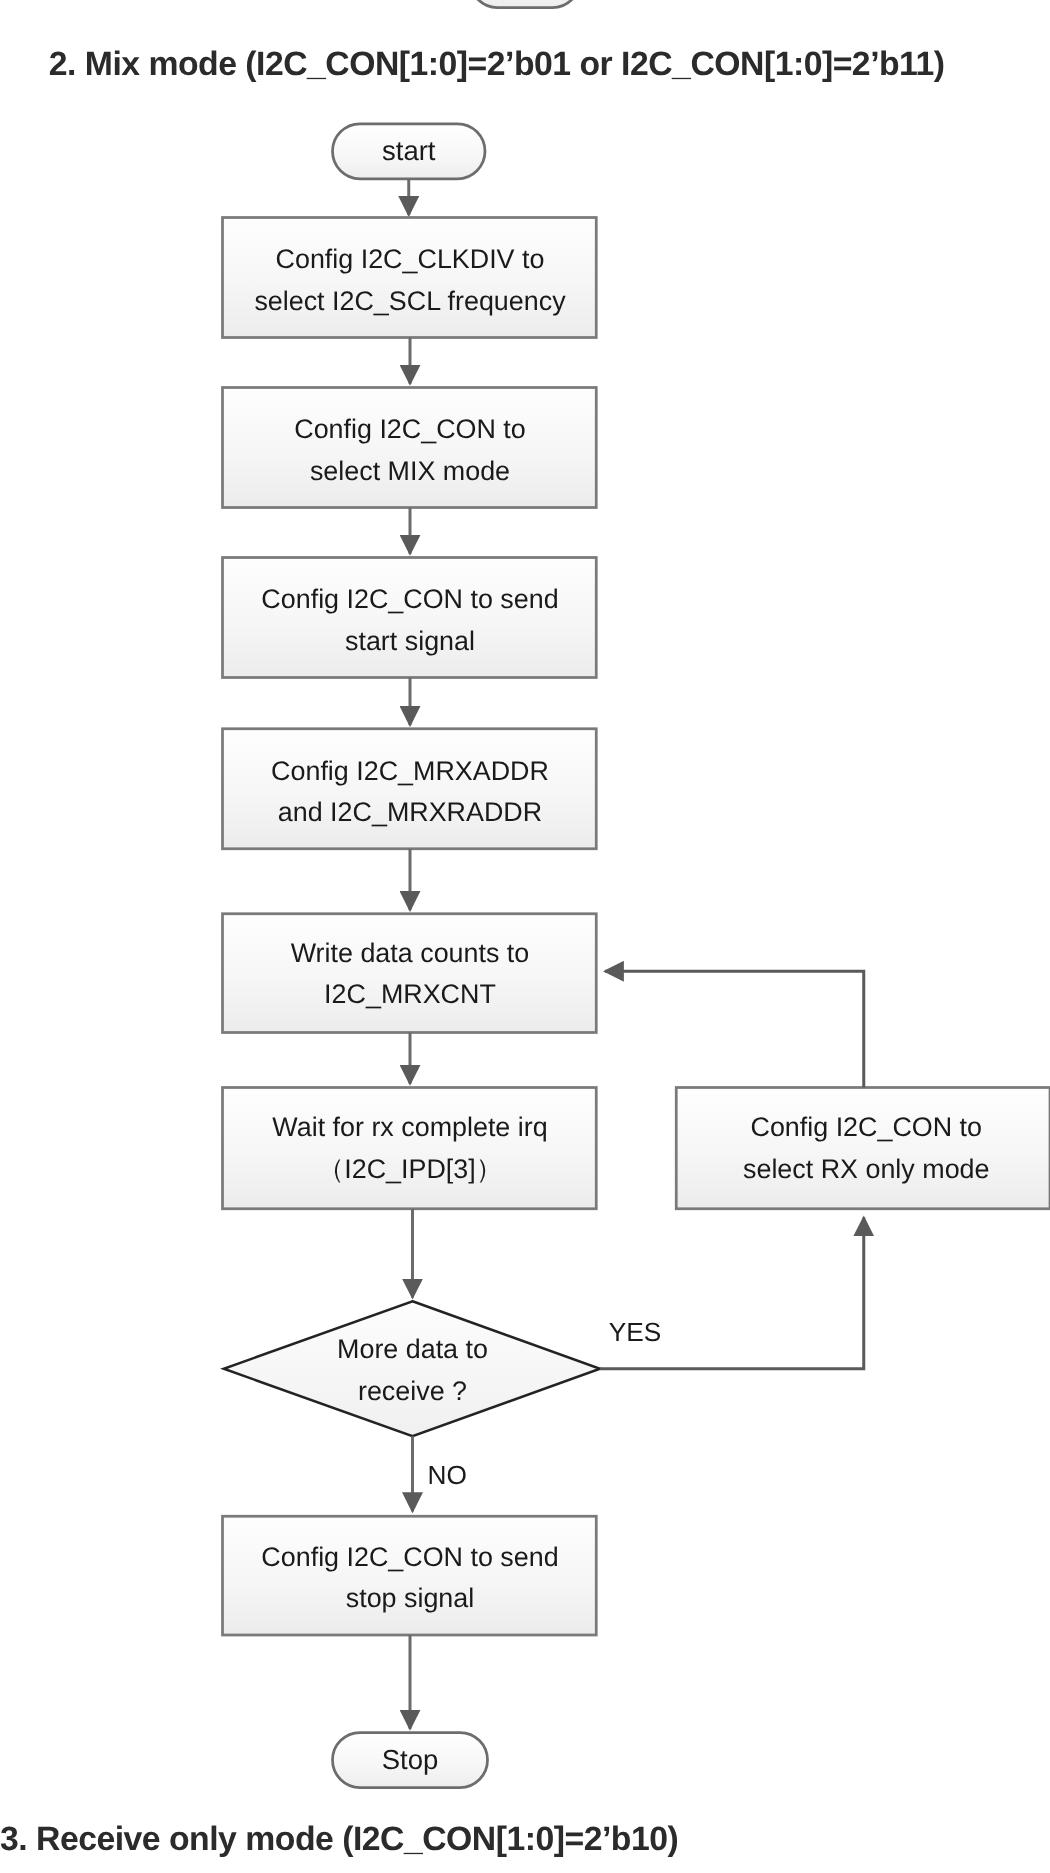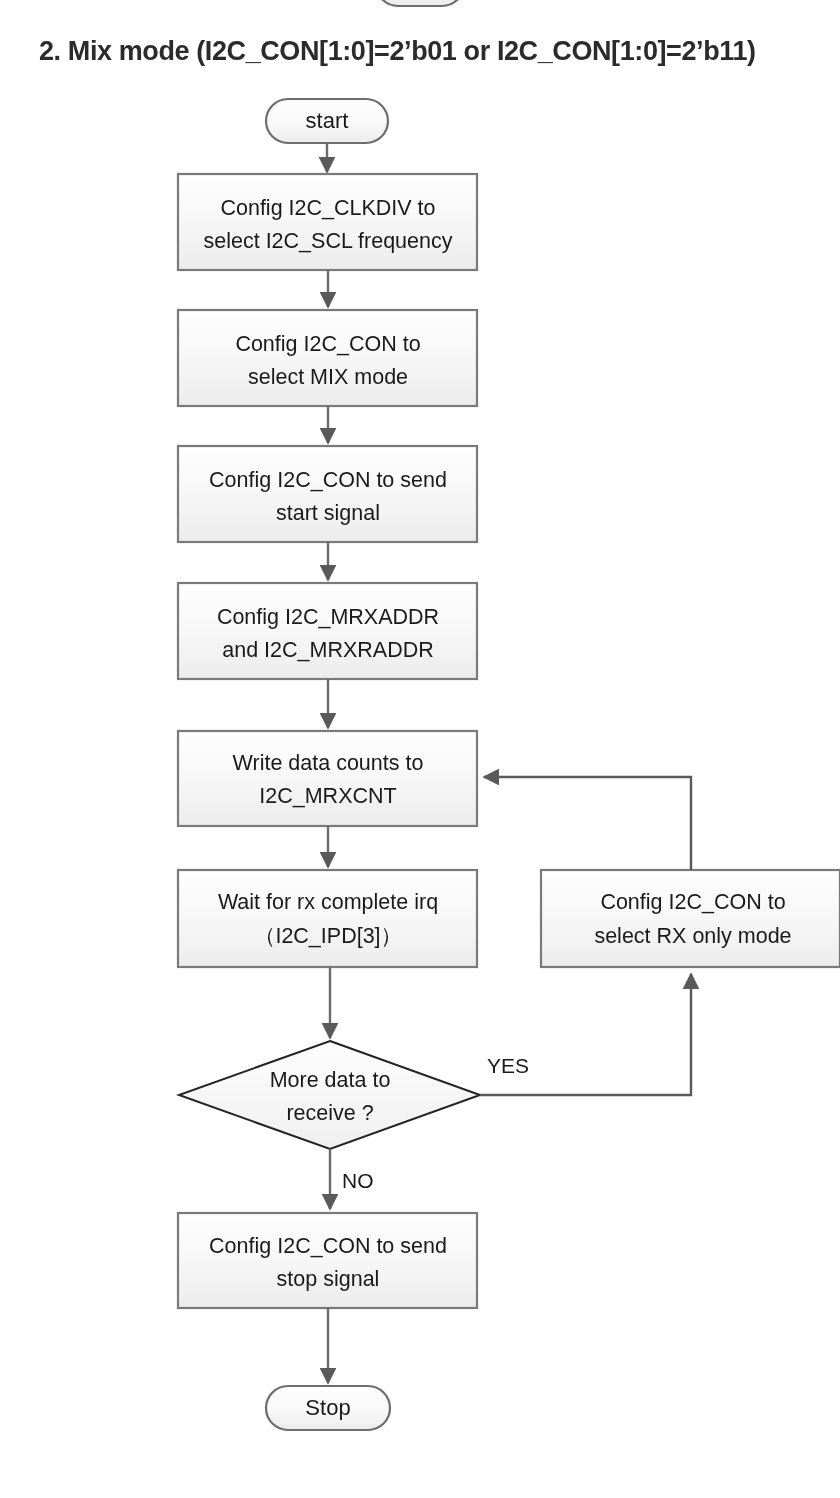--- a/index.html
+++ b/index.html
@@ -197,6 +197,7 @@
     </g>
   </svg>
 
+  <div class="heading" id="heading-recv">3. Receive only mode (I2C_CON[1:0]=2’b10)</div>
 
 </div>
 

